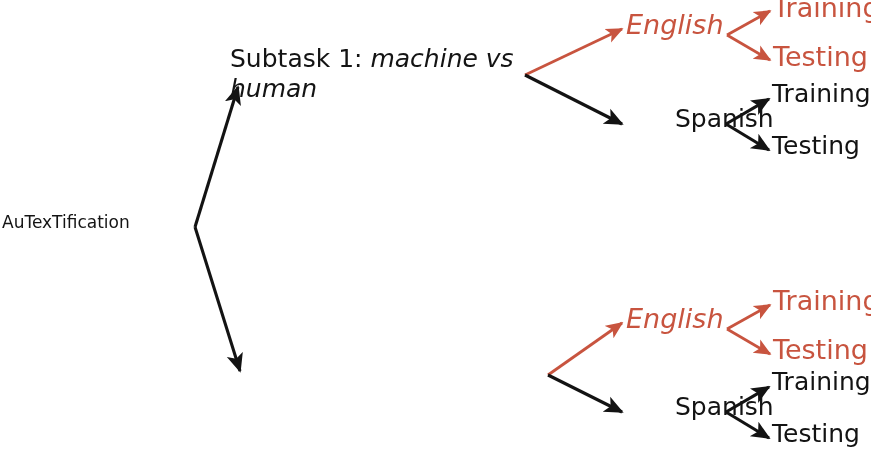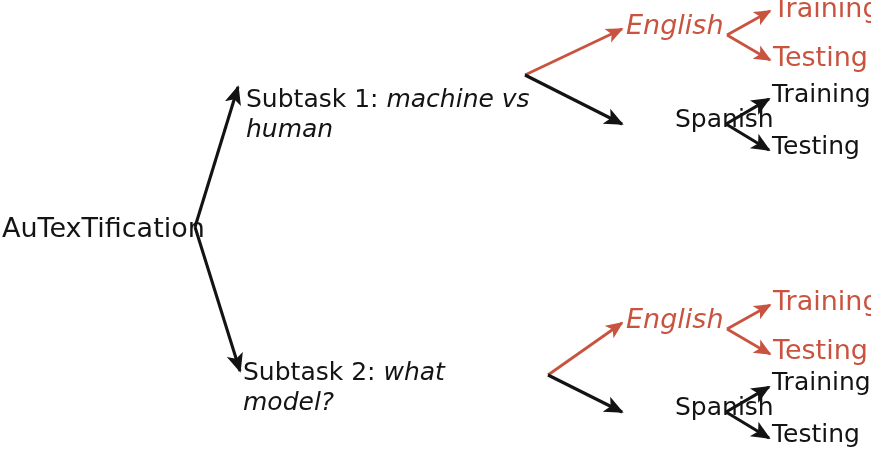--- a/index.html
+++ b/index.html
@@ -44,9 +44,8 @@
     font-style: italic;
   }
   .node-subtask1 {
-    left: 246px;
+    left: 230px;
     top: 44px;
-    margin-top: 40px;
   }
   .node-subtask2 {
     left: 243px;

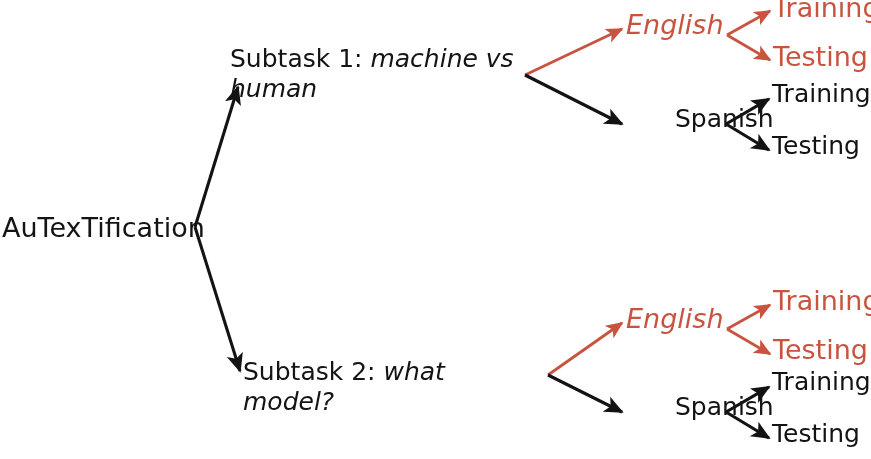--- a/index.html
+++ b/index.html
@@ -33,7 +33,7 @@
   .node-root {
     left: 2px;
     top: 212px;
-    font-size: 27px;
+    font-size: 17px;
   }
   .node-subtask {
     font-size: 25px;

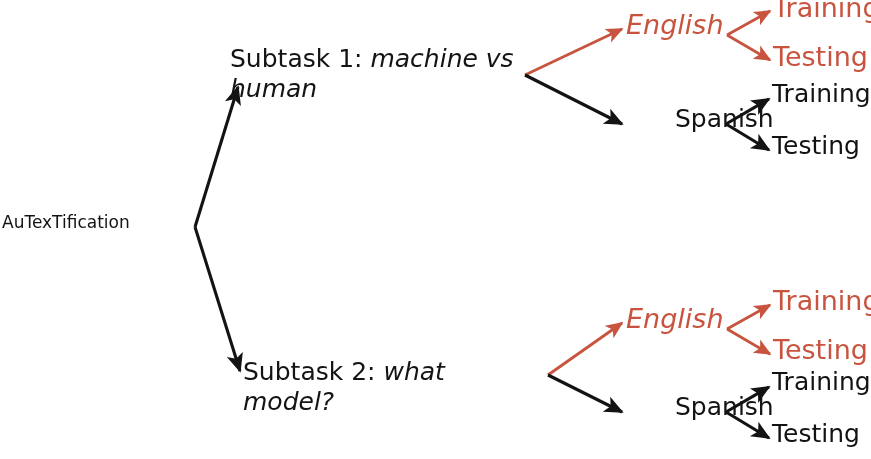--- a/index.html
+++ b/index.html
@@ -153,10 +153,6 @@
     <span>Testing</span>
   </div>
 
-  <div class="node node-subtask node-subtask2">
-    <span>Subtask 2:</span>
-    <span class="st-em">what model?</span>
-  </div>
 
   <div class="node node-lang red eng-bot">
     <span>English</span>

